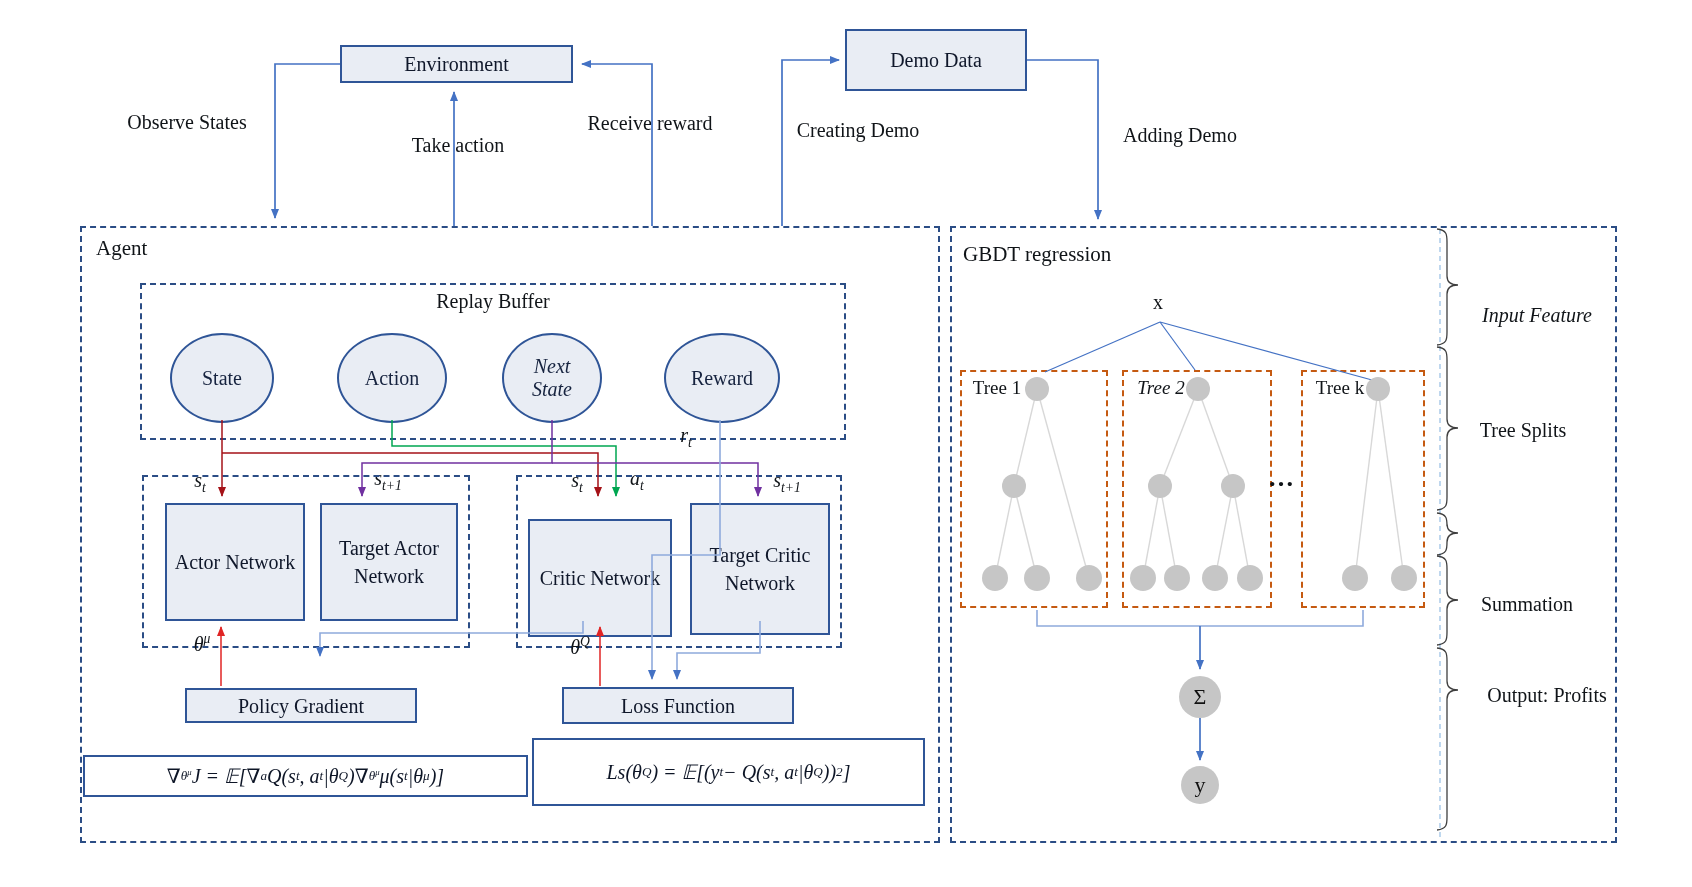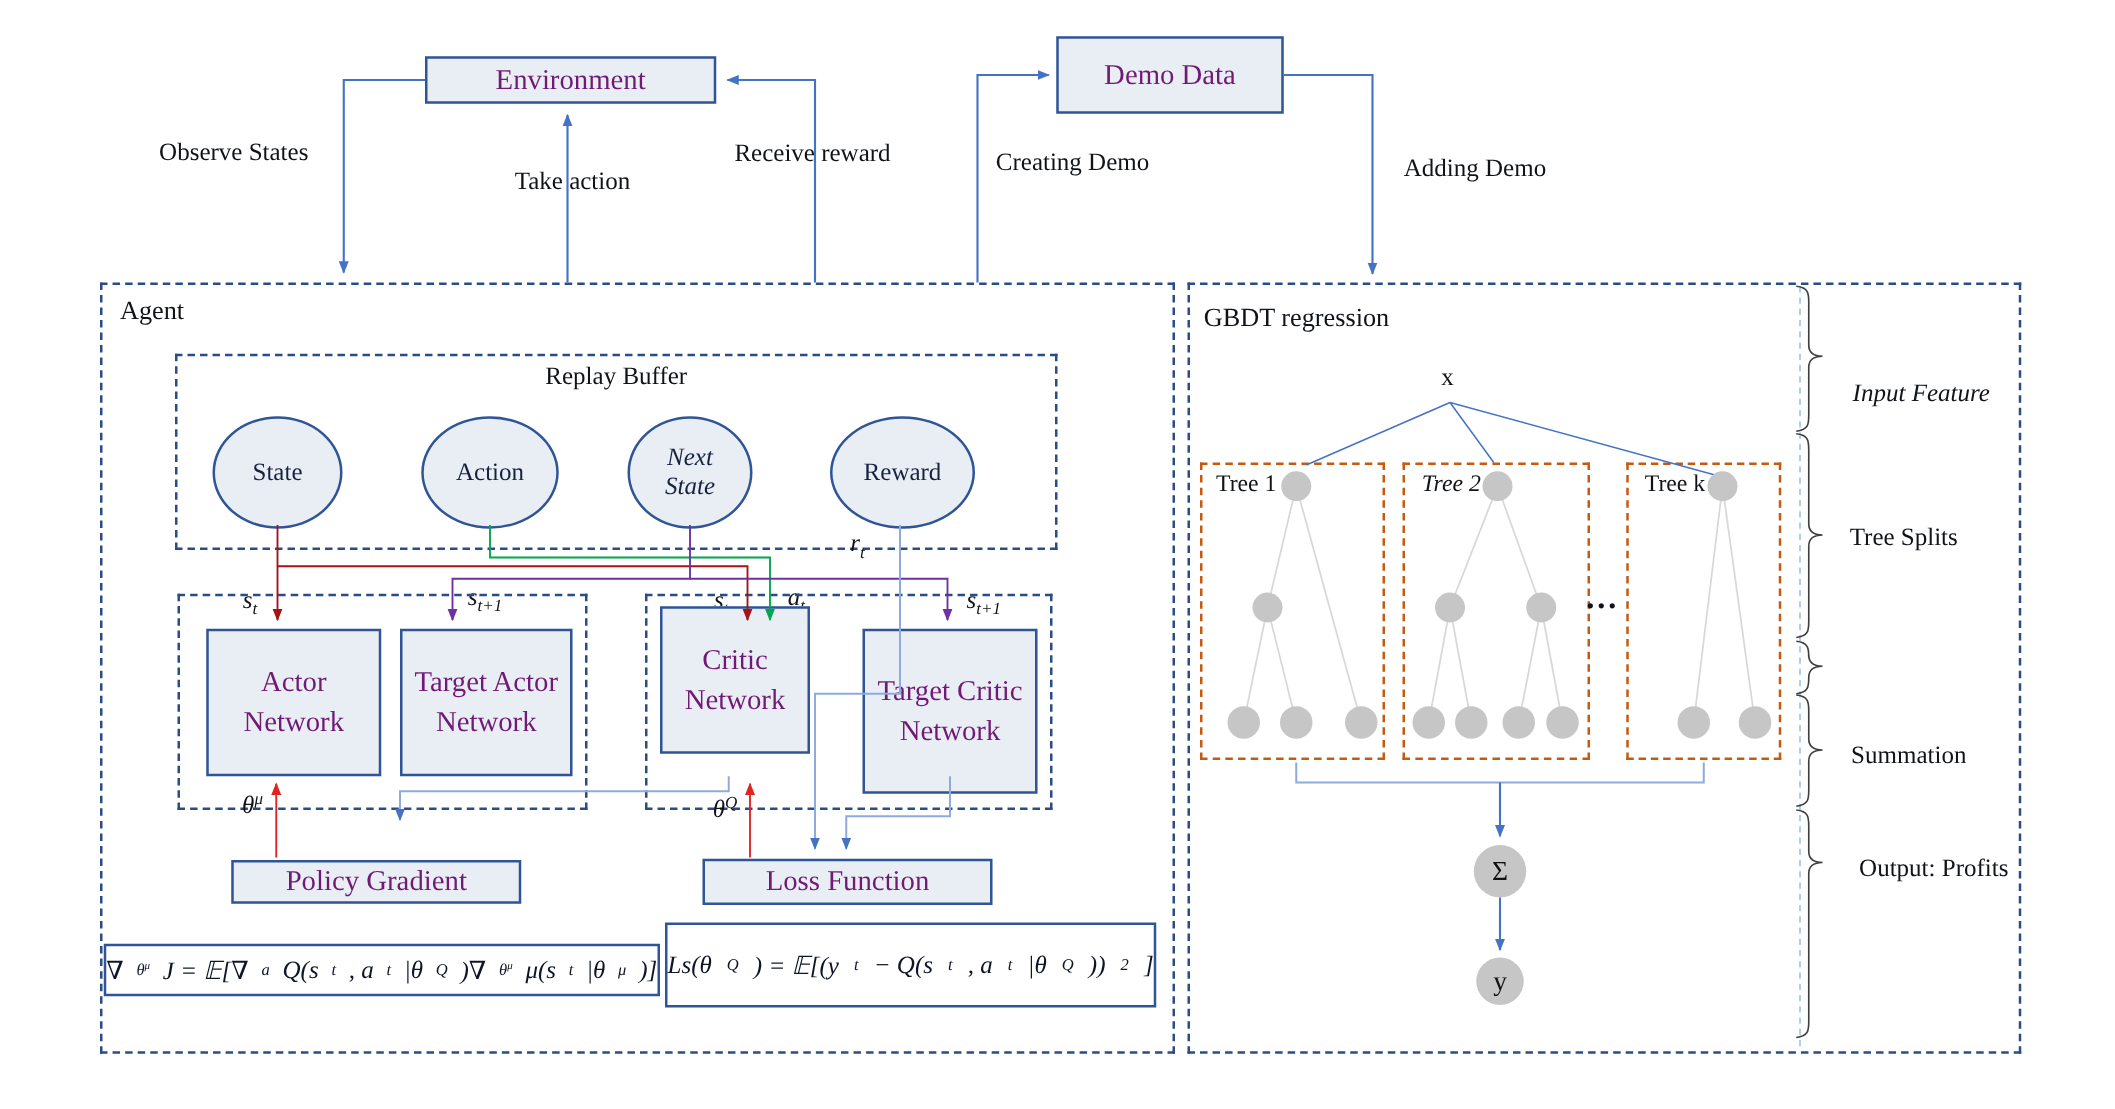--- a/index.html
+++ b/index.html
@@ -10,7 +10,7 @@
   .box{
     position:absolute;border:2.4px solid var(--box-border);background:var(--box-fill);
     display:flex;align-items:center;justify-content:center;text-align:center;
-    font-size:23px;line-height:1.4;color:#701a75;box-sizing:border-box;
+    font-size:20px;line-height:1.4;color:#0f172a;box-sizing:border-box;
   }
   .panel{
     position:absolute;border:2.5px dashed var(--navy);box-sizing:border-box;background:transparent;

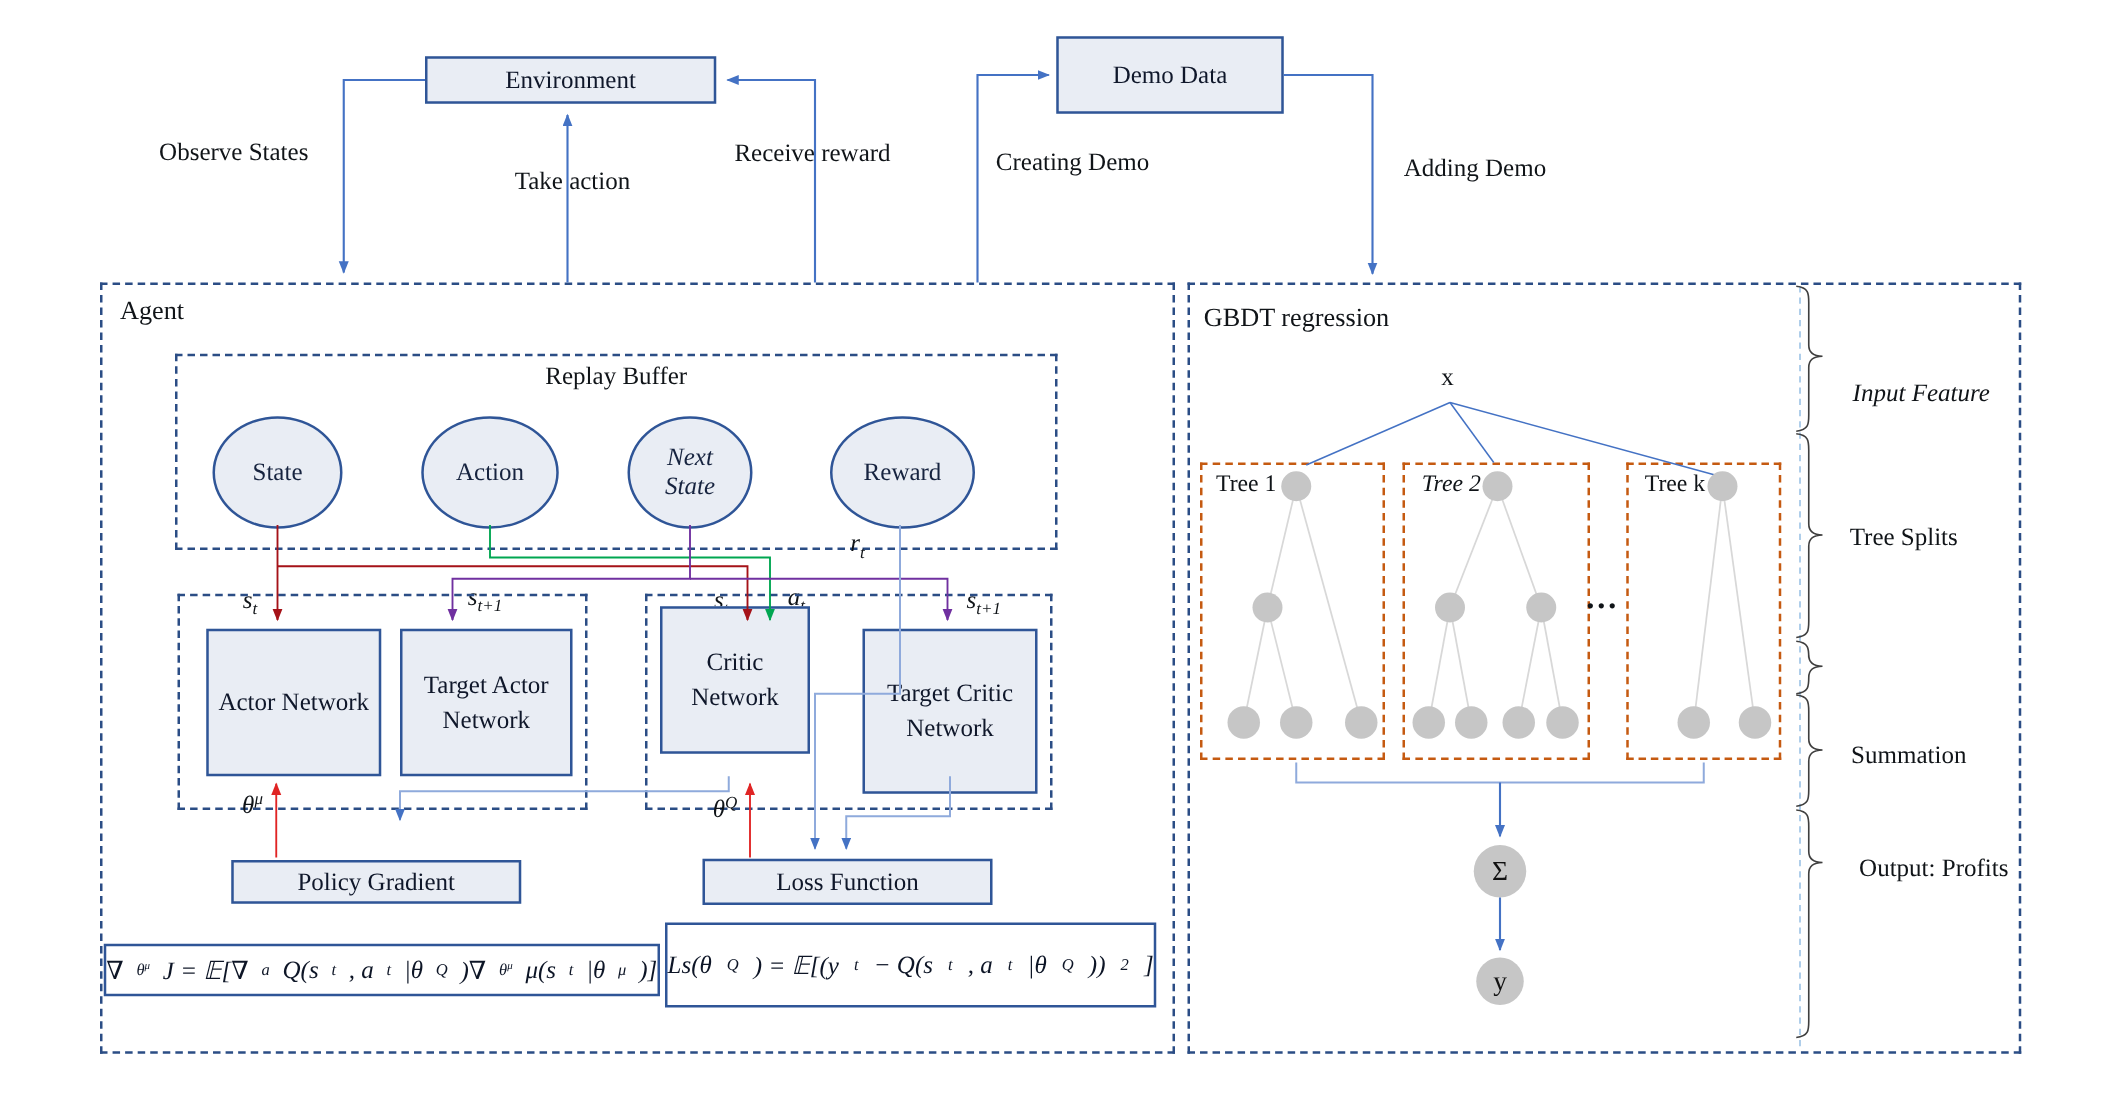--- a/index.html
+++ b/index.html
@@ -111,7 +111,7 @@
   <div class="box" style="left:320px;top:503px;width:138px;height:118px;">
     <span>Target Actor Network</span>
   </div>
-  <div class="box" style="left:528px;top:485px;width:120px;height:118px;justify-content:center;">
+  <div class="box" style="left:528px;top:519px;width:144px;height:118px;justify-content:center;">
     <span>Critic Network</span>
   </div>
   <div class="box" style="left:690px;top:503px;width:140px;height:132px;">

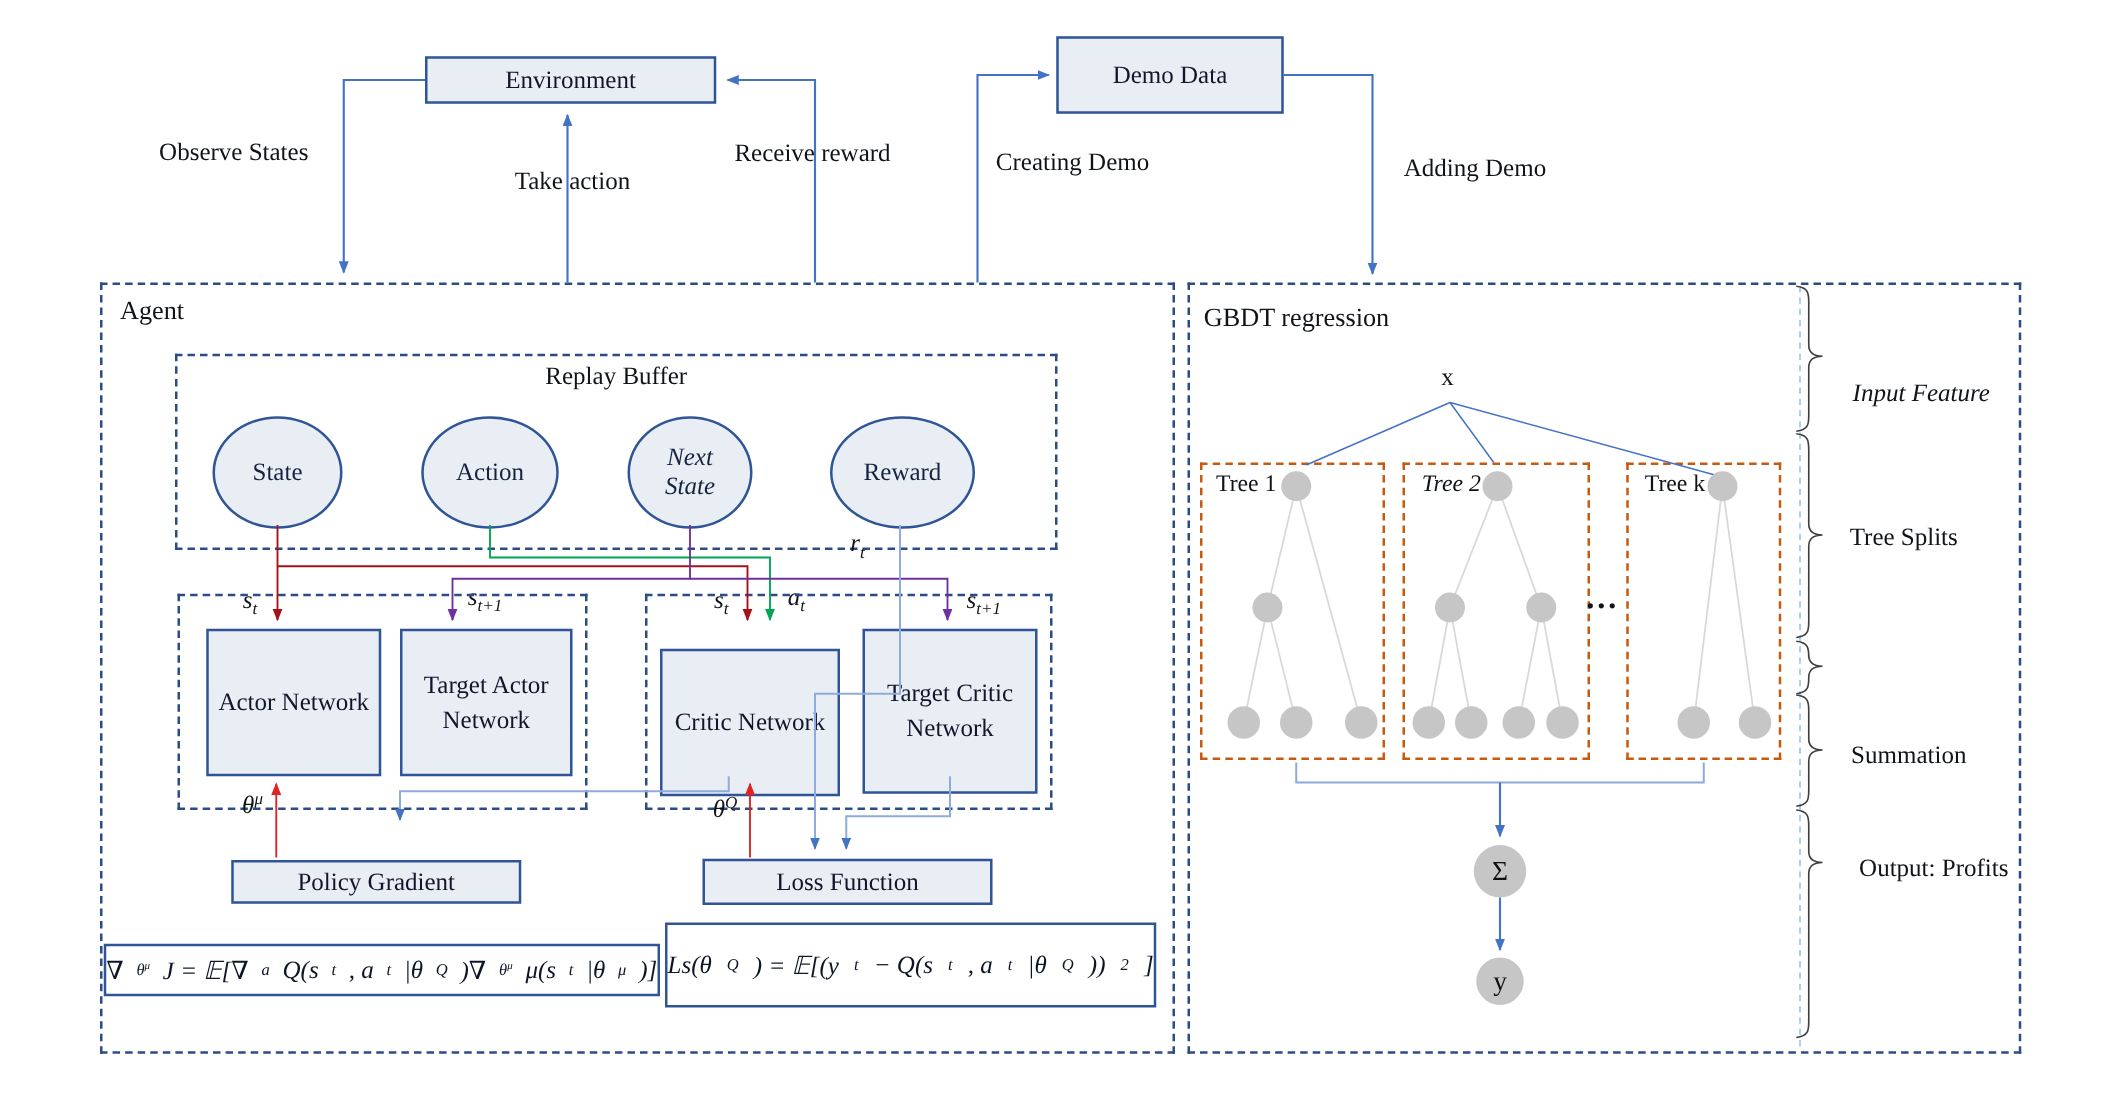--- a/index.html
+++ b/index.html
@@ -31,7 +31,7 @@
   }
   .eq{
     position:absolute;border:2.4px solid var(--box-border);background:#fff;box-sizing:border-box;
-    display:flex;align-items:center;justify-content:space-between;font-size:20px;font-style:italic;
+    display:flex;align-items:center;justify-content:center;font-size:20px;font-style:italic;
     color:#0d1526;white-space:nowrap;
   }
   .eq sup,.eq sub{font-size:0.66em;}

